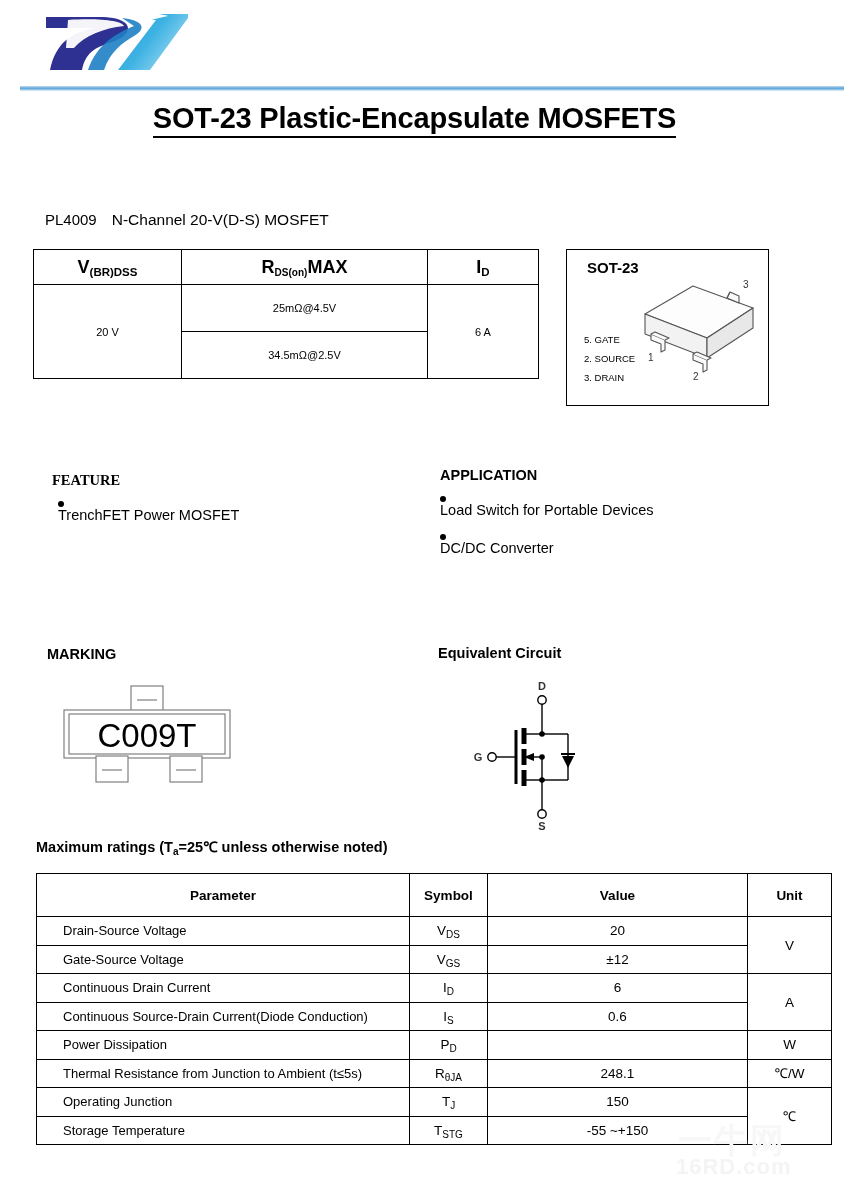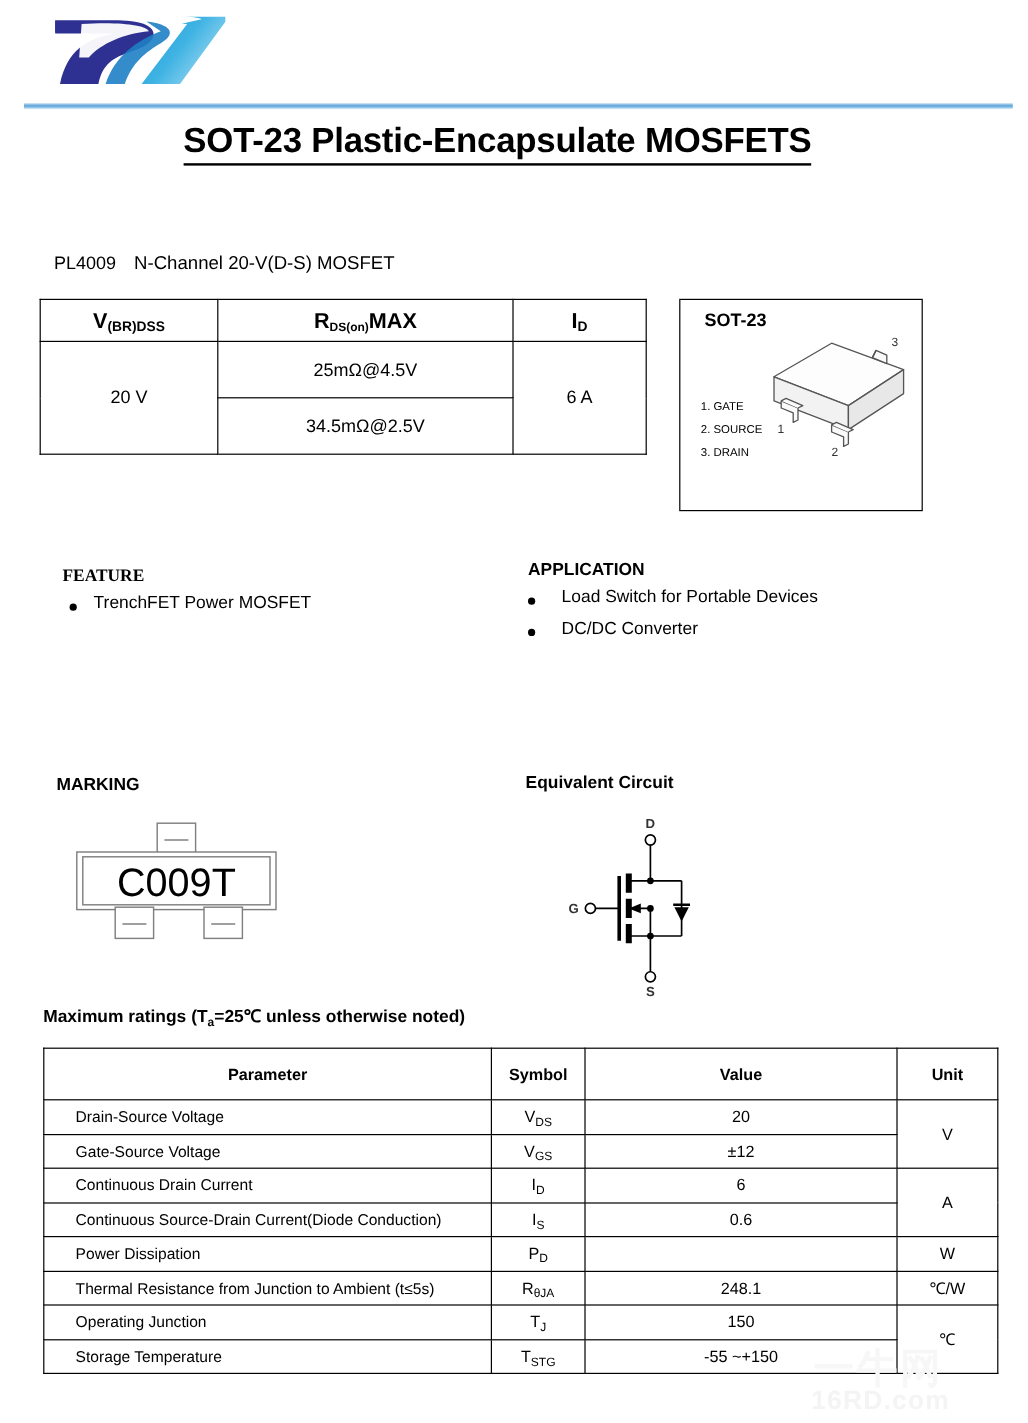--- a/index.html
+++ b/index.html
@@ -102,7 +102,7 @@
   .pkg-box {
     position: absolute;
     left: 566px; top: 249px;
-    width: 203px; height: 177px;
+    width: 203px; height: 157px;
     border: 1.2px solid #000;
     box-sizing: border-box;
   }

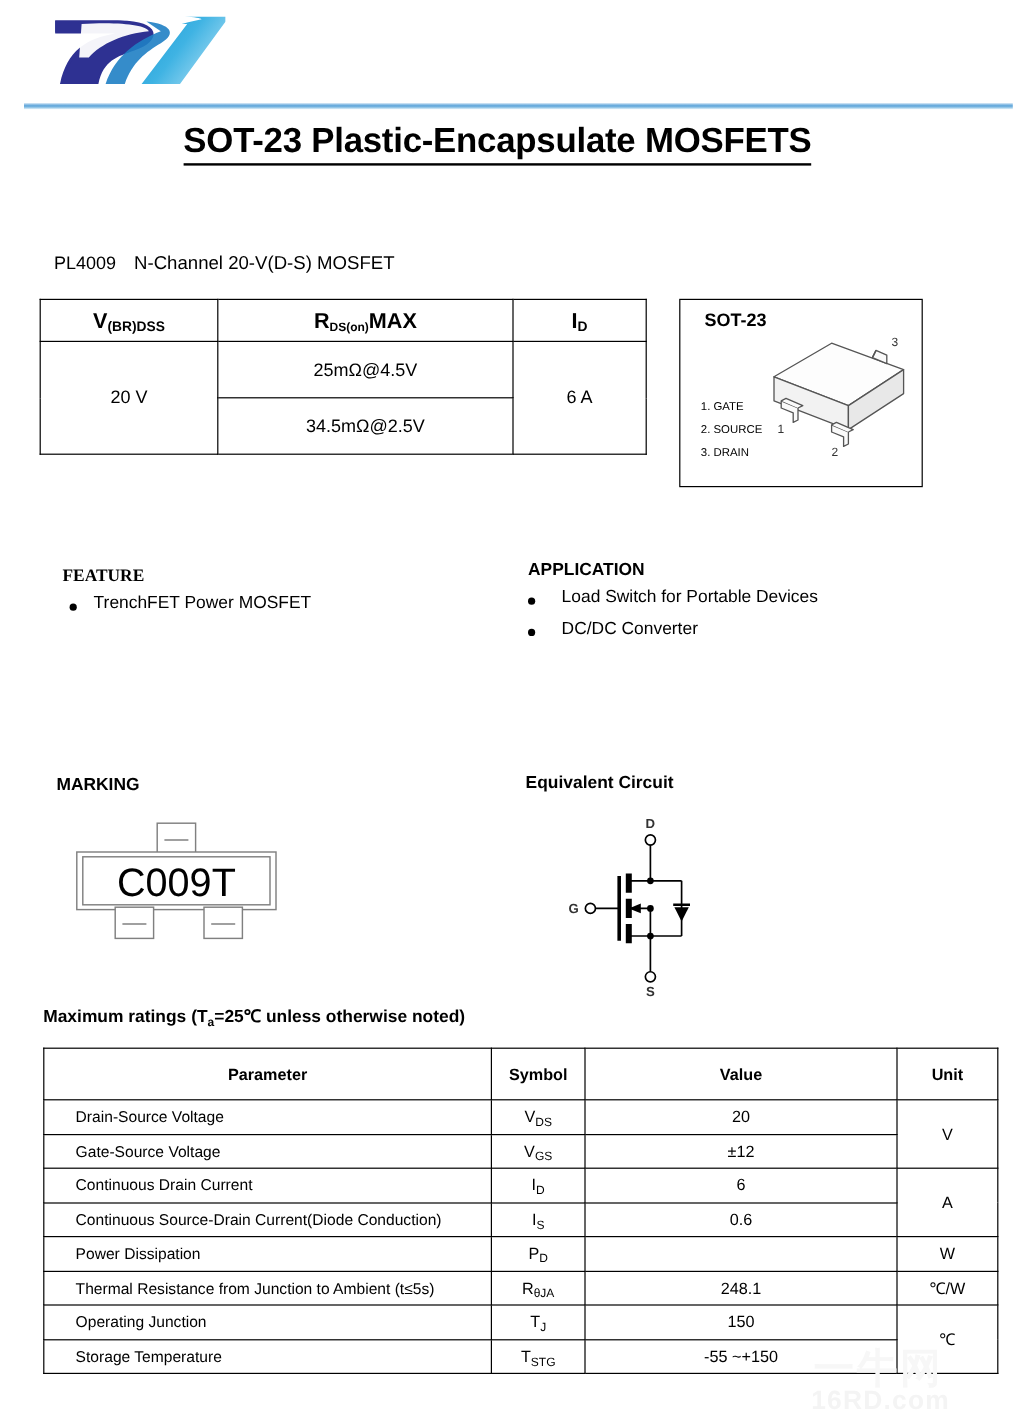--- a/index.html
+++ b/index.html
@@ -87,7 +87,7 @@
     border: 1.3px solid #000;
     text-align: center;
     vertical-align: middle;
-    font-size: 15px;
+    font-size: 11px;
   }
   .spec-table .hdr {
     height: 32px;

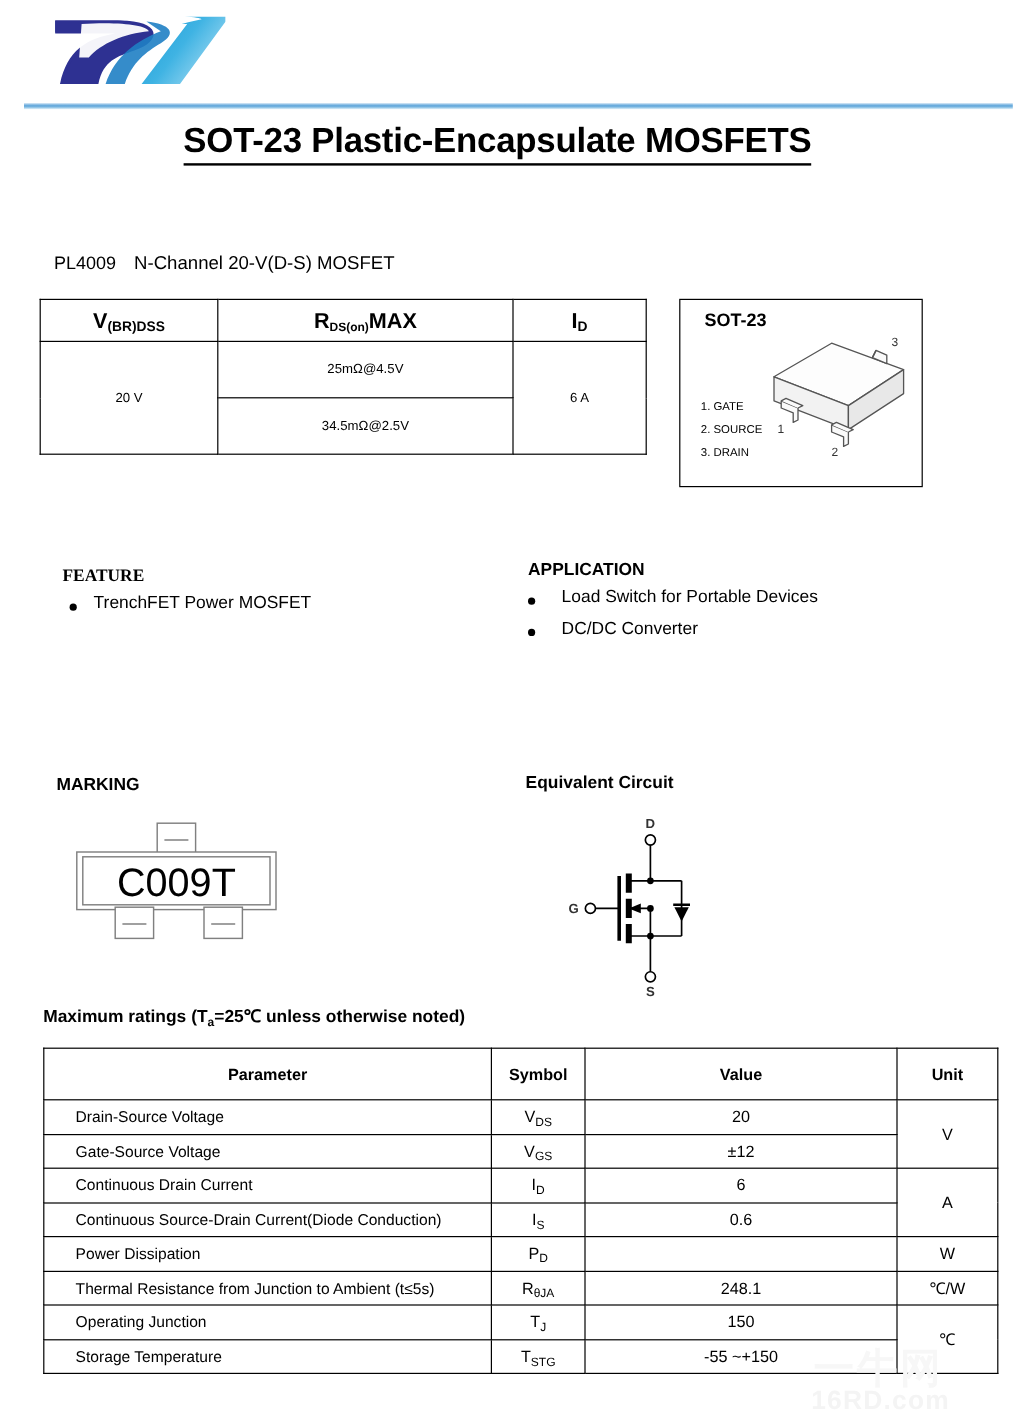--- a/index.html
+++ b/index.html
@@ -313,7 +313,7 @@
 <div class="pkg-box">
   <div class="pkg-title">SOT-23</div>
   <div class="pkg-pins">
-    <div>1. GATE</div>
+    <div>5. GATE</div>
     <div>2. SOURCE</div>
     <div>3. DRAIN</div>
   </div>

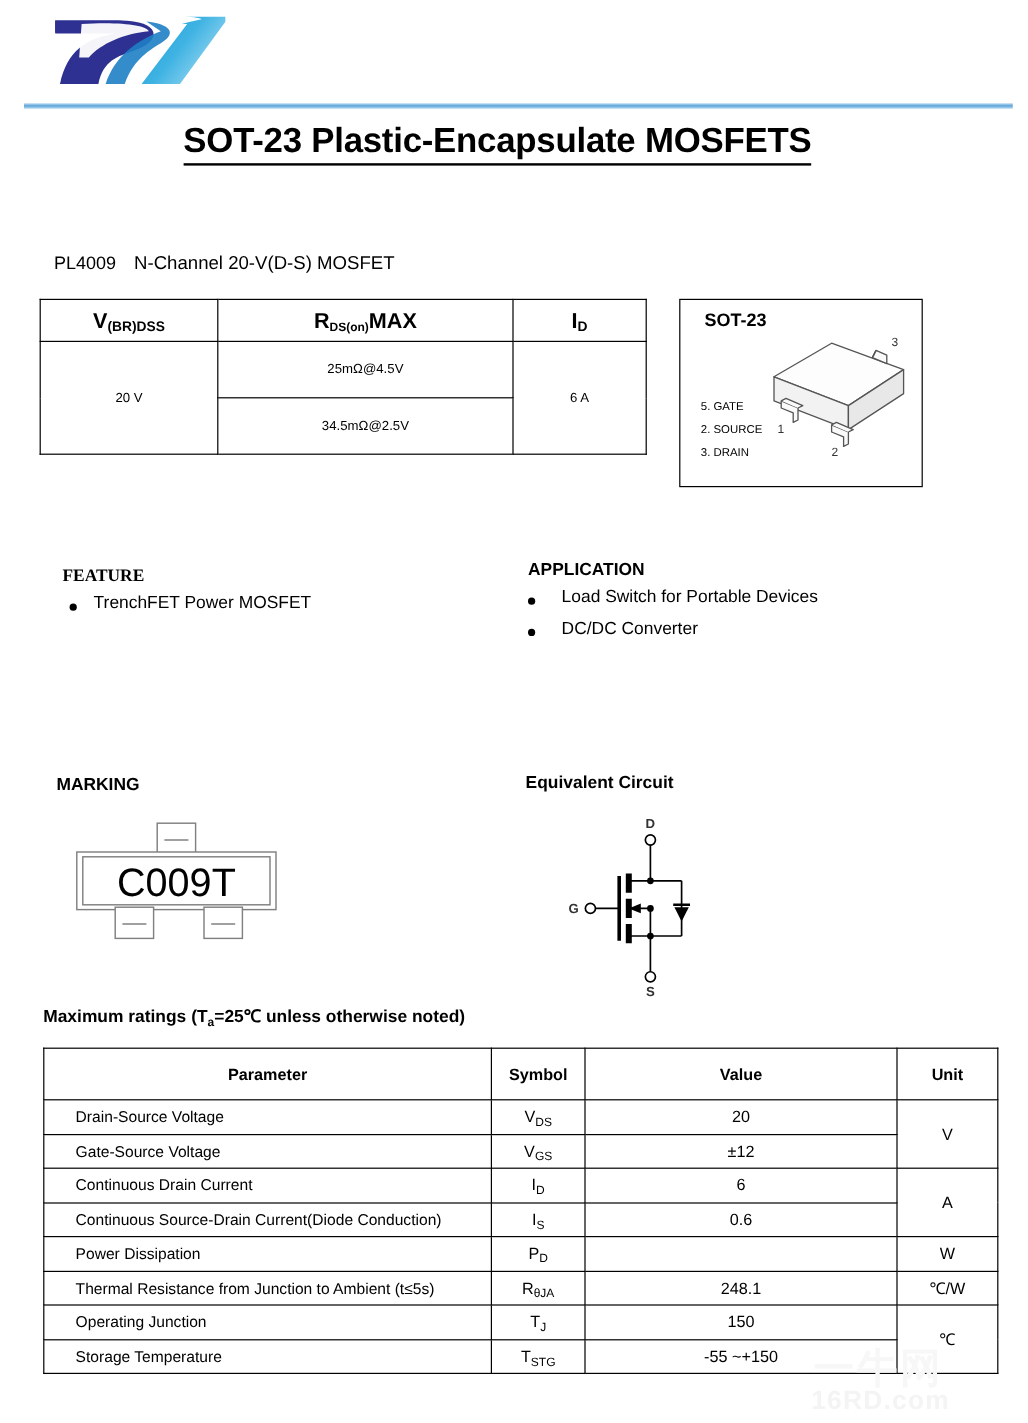--- a/index.html
+++ b/index.html
@@ -138,8 +138,9 @@
   }
   .bullet-list li {
     display: flex;
-    align-items: center;
+    align-items: flex-start;
     margin-bottom: 10px;
+    flex-direction: column;
   }
   .bdot {
     display: inline-block;

